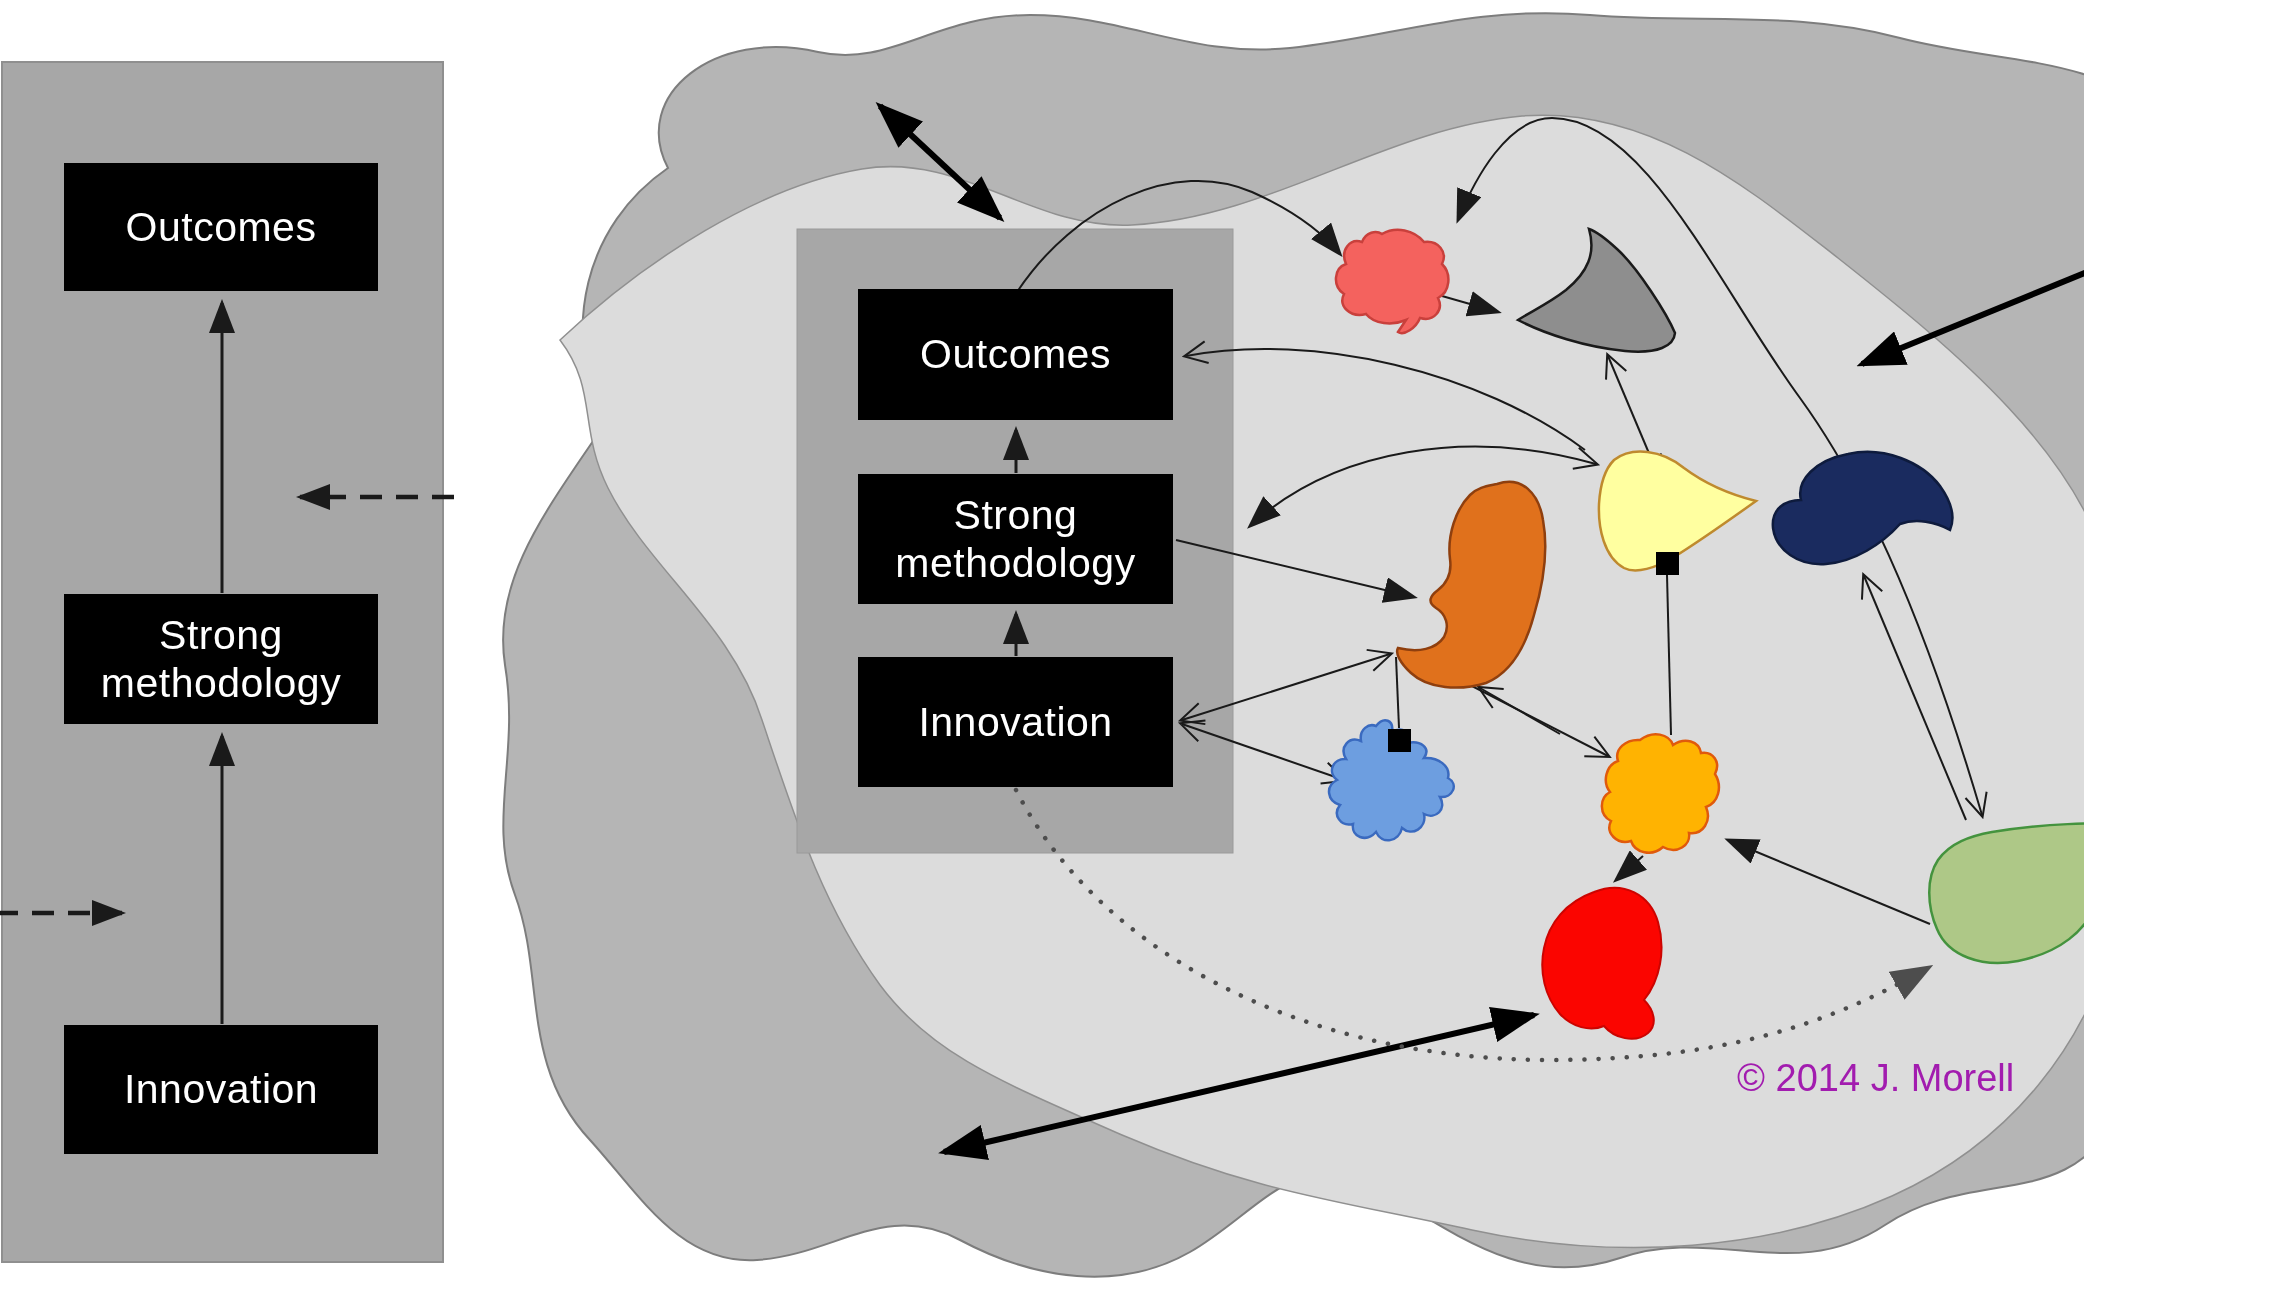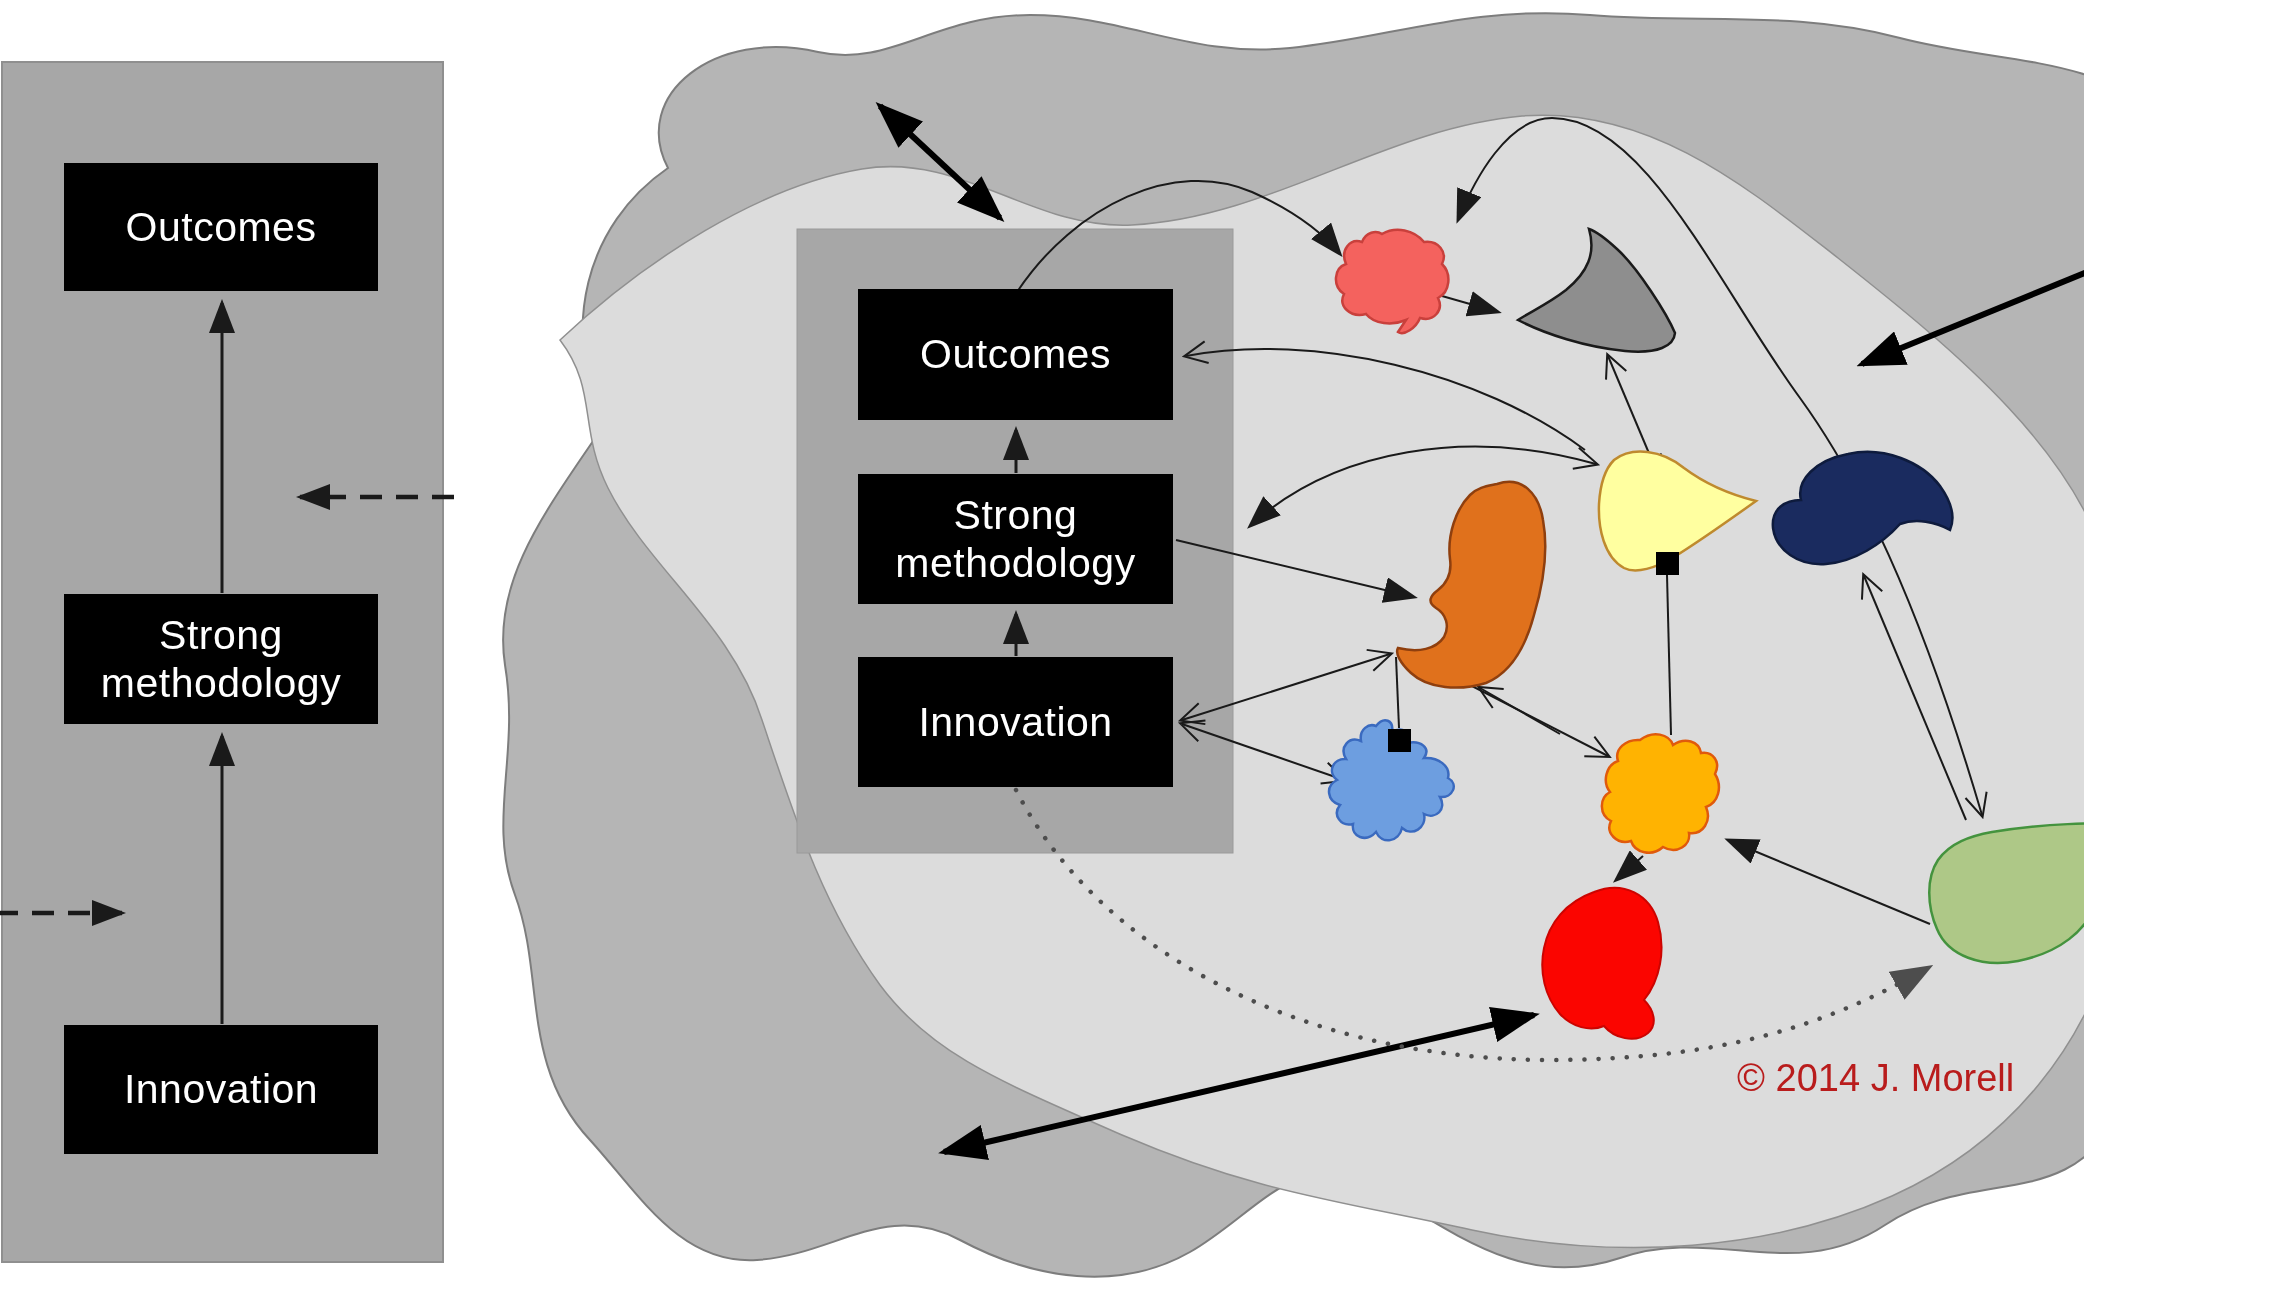--- a/index.html
+++ b/index.html
@@ -9,7 +9,7 @@
   .bbox{position:absolute;background:#000;color:#fff;display:flex;
         align-items:center;justify-content:center;text-align:center;
         font-size:41px;line-height:1.18;letter-spacing:0.5px;}
-  .credit{position:absolute;color:#b91c1c;font-size:38px;white-space:nowrap;text-align:center;}
+  .credit{position:absolute;color:#a21caf;font-size:38px;white-space:nowrap;text-align:center;}
 </style>
 </head>
 <body>

